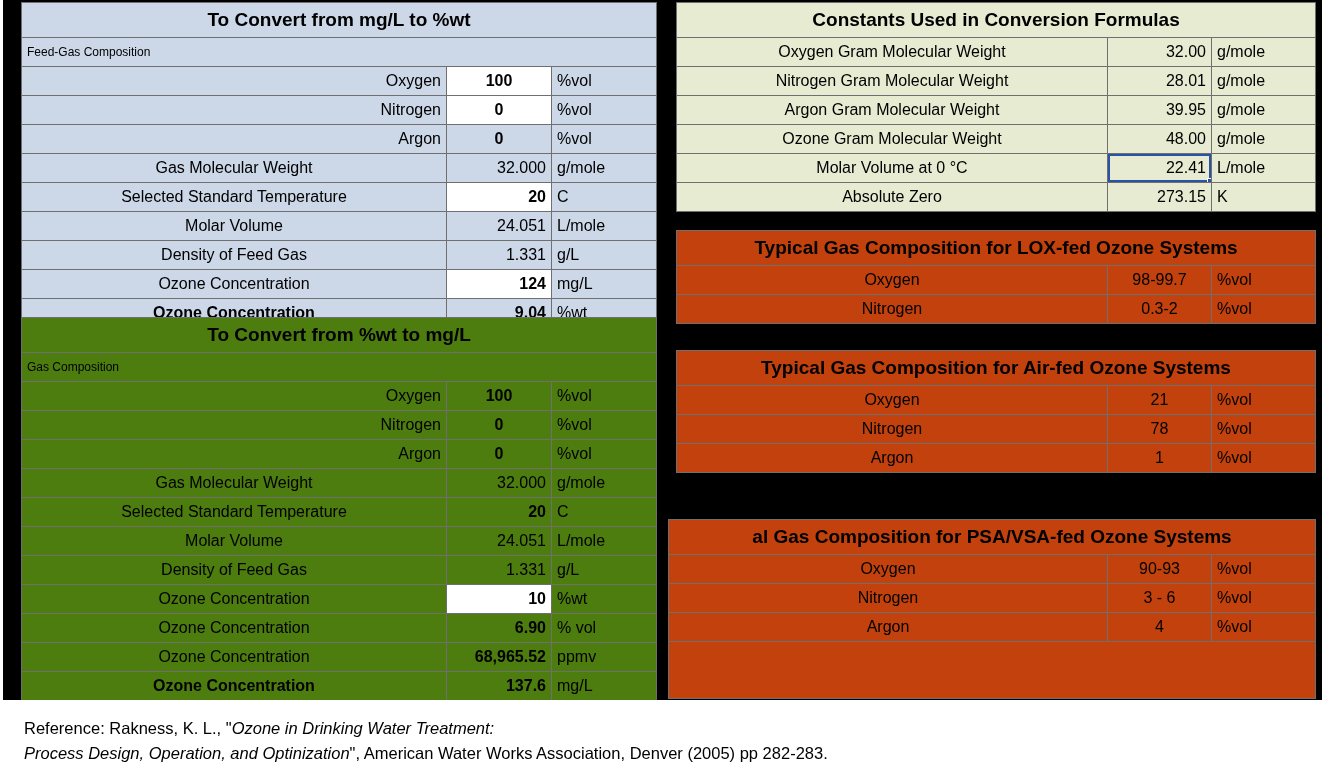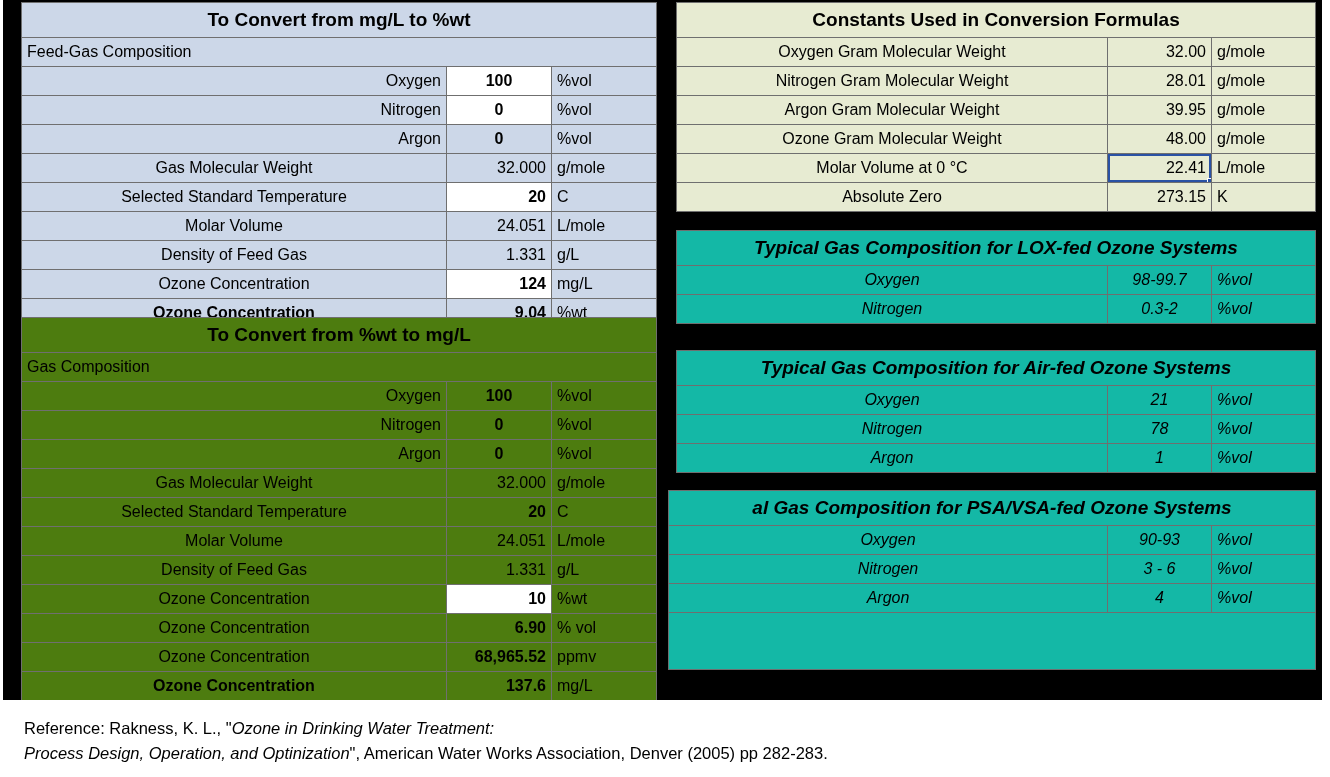--- a/index.html
+++ b/index.html
@@ -29,7 +29,7 @@
     height:34px;
     line-height:34px;
   }
-  .sub td{text-align:left;font-size:16px;}
+  .sub td{text-align:left;font-size:12px;}
   .lbl{text-align:center;}
   .lblR{text-align:right;}
   .num{text-align:right;font-variant-numeric:tabular-nums;}

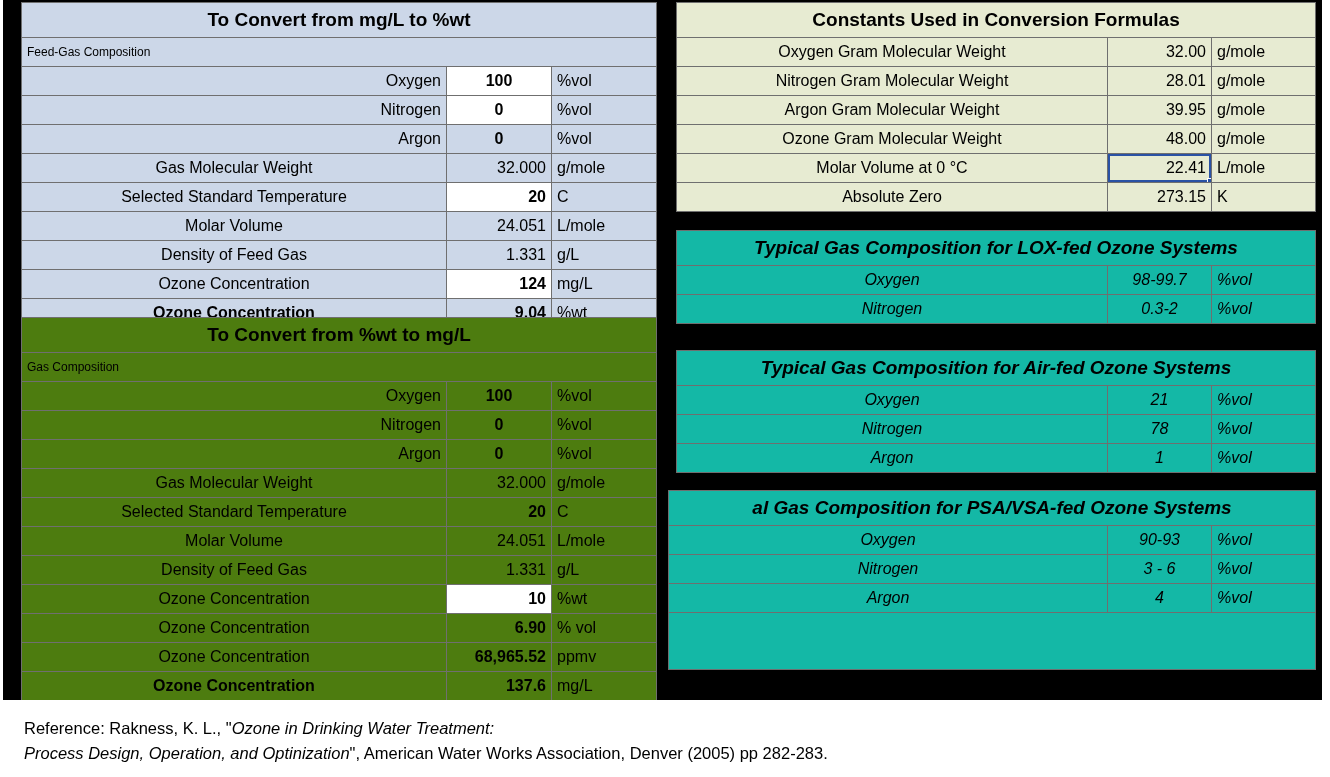--- a/index.html
+++ b/index.html
@@ -41,7 +41,7 @@
   .blue td{background:#ccd7e8;}
   .orange td{background:#4d7c0f;}
   .green td{background:#e7ebd2;margin-top:20px;}
-  .pink td{background:#14b8a6;font-style:italic;}
+  .pink td{background:#c2410c;}
 
   
   #tbl-mg-to-wt{left:21px;top:2px;width:635px;}

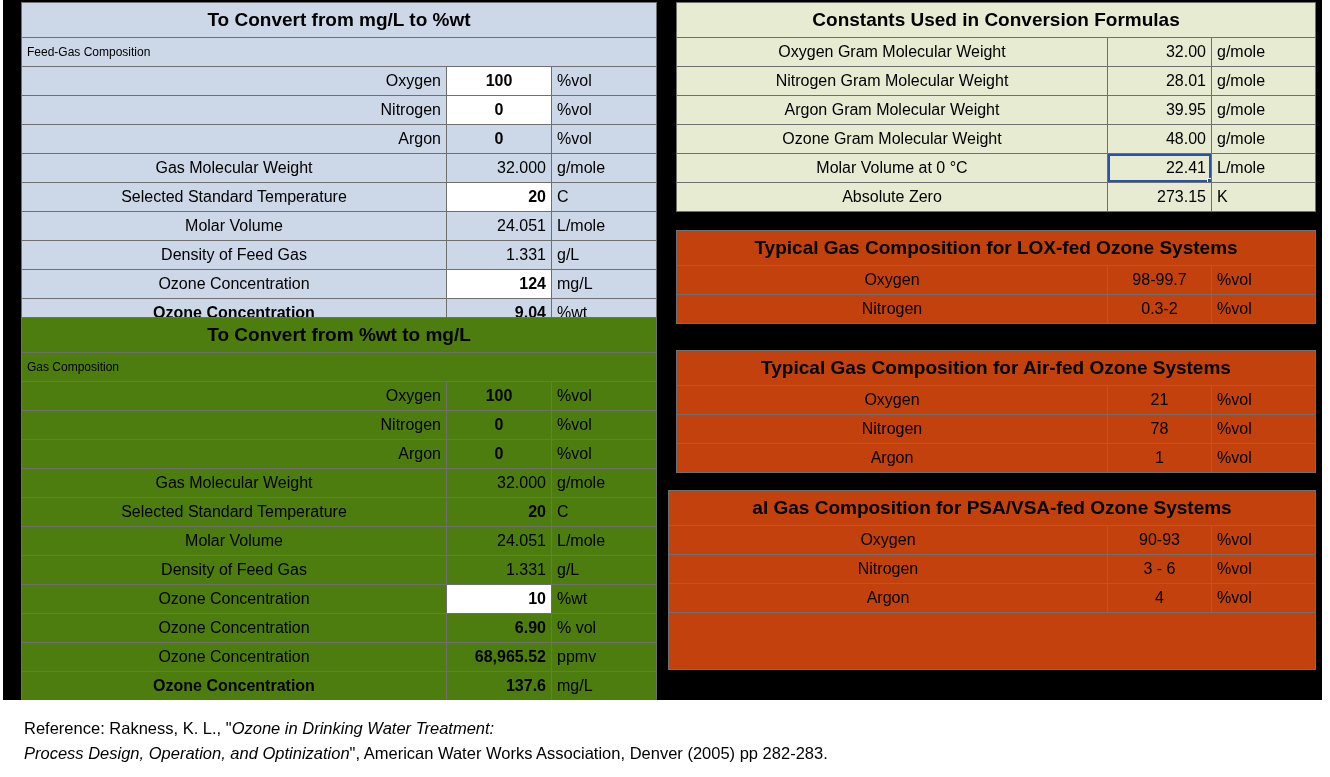--- a/index.html
+++ b/index.html
@@ -49,7 +49,7 @@
   #tbl-constants{left:676px;top:2px;width:639px;}
   #tbl-lox{left:676px;top:230px;width:639px;}
   #tbl-air{left:676px;top:350px;width:639px;}
-  #tbl-psa{left:668px;top:490px;width:647px;}
+  #tbl-psa{left:668px;top:519px;width:647px;}
 
   
   .selcell{position:relative;box-shadow:inset 0 0 0 2px #2a52a5;}

